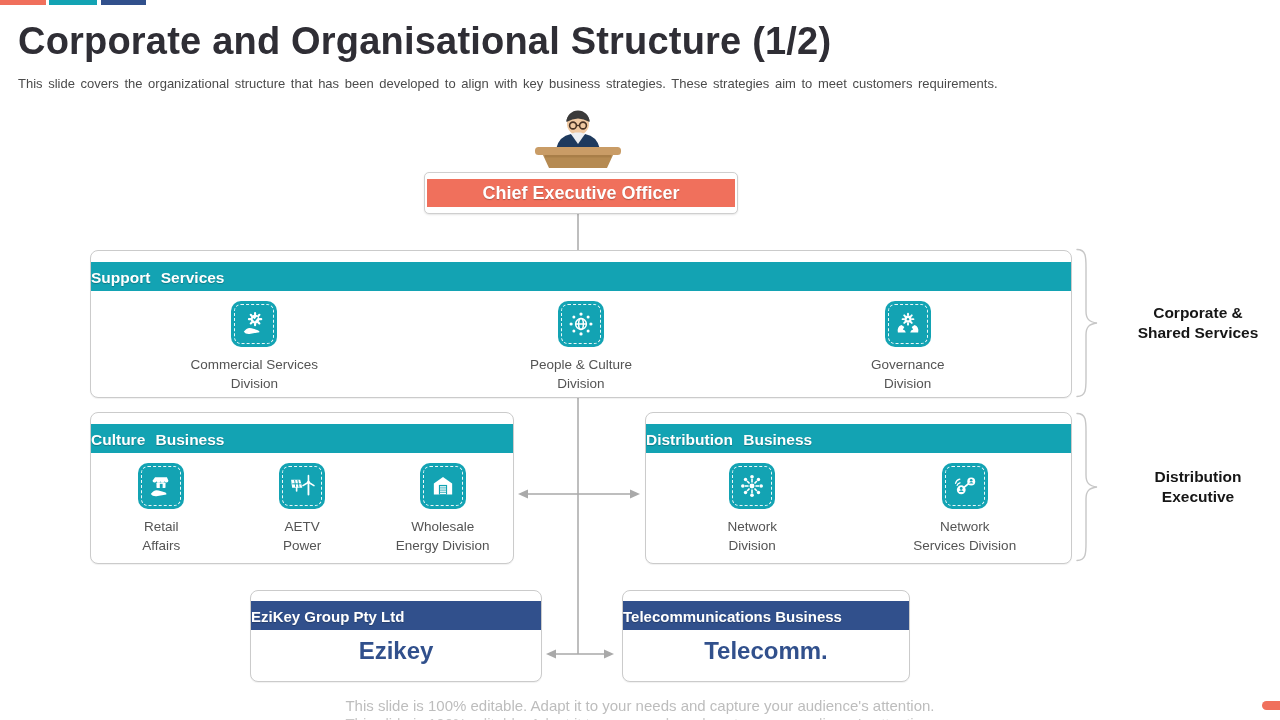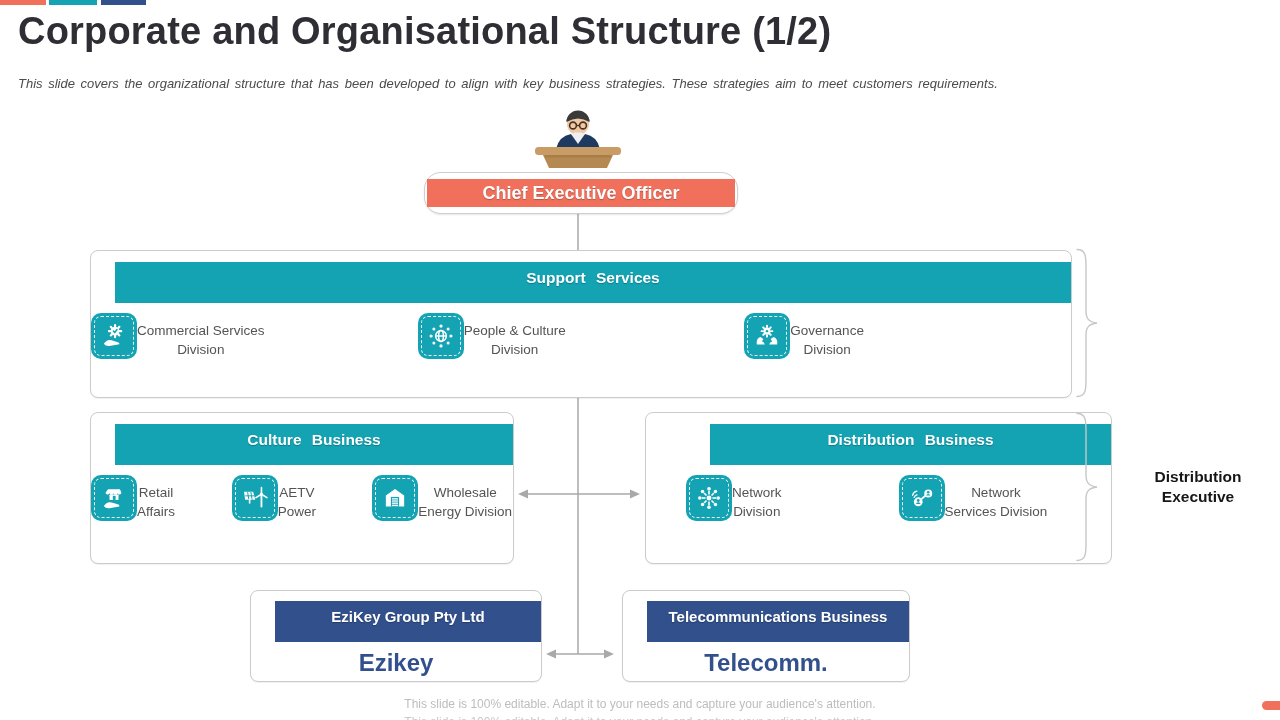--- a/index.html
+++ b/index.html
@@ -14,7 +14,7 @@
   .bar-navy{left:101px;width:45px;background:var(--navy,#31508C);}
   
   .title{
-    position:absolute;left:18px;top:10px;width:1000px;
+    position:absolute;left:18px;top:20px;width:1000px;
     font-size:38px;font-weight:700;color:var(--title_text,#2F2E35);letter-spacing:.2px;
   }
   .subtitle{

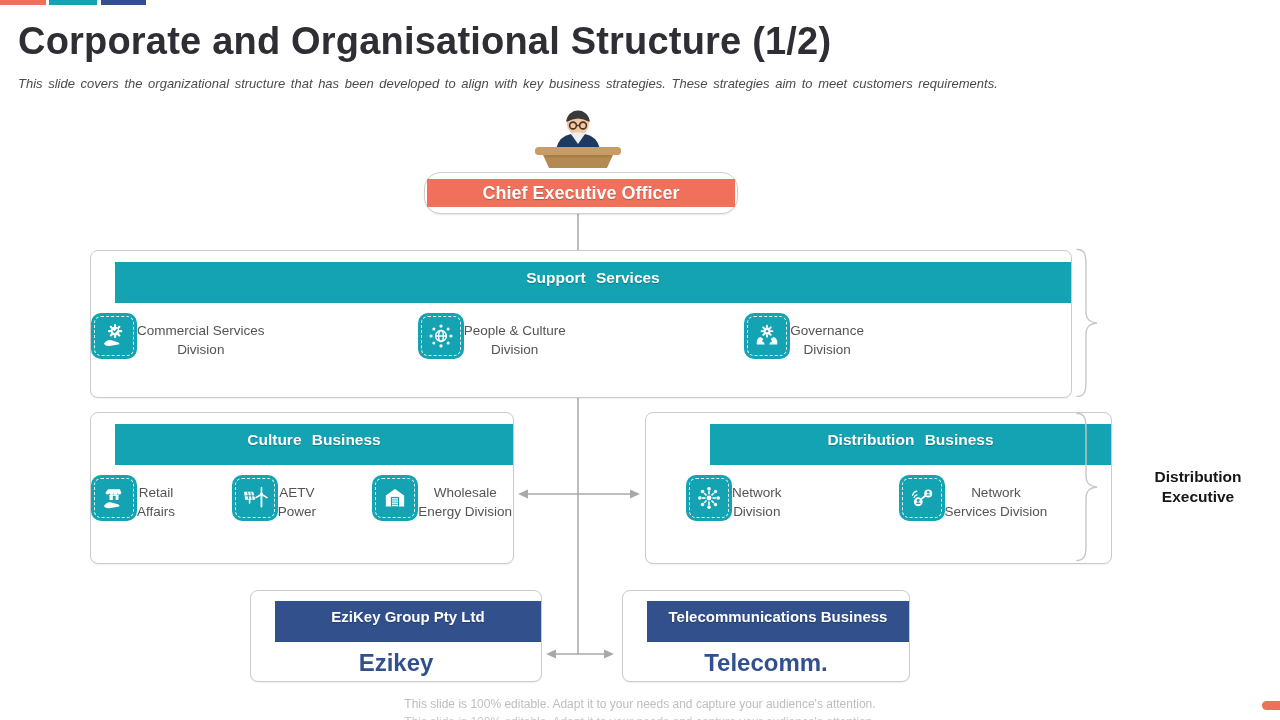--- a/index.html
+++ b/index.html
@@ -19,7 +19,7 @@
   }
   .subtitle{
     position:absolute;left:18px;top:76px;width:1100px;
-    font-size:13px;font-style:italic;color:#4b4b4b;word-spacing:2px;
+    font-size:13px;color:#4b4b4b;word-spacing:2px;
   }
   
   .org-box{

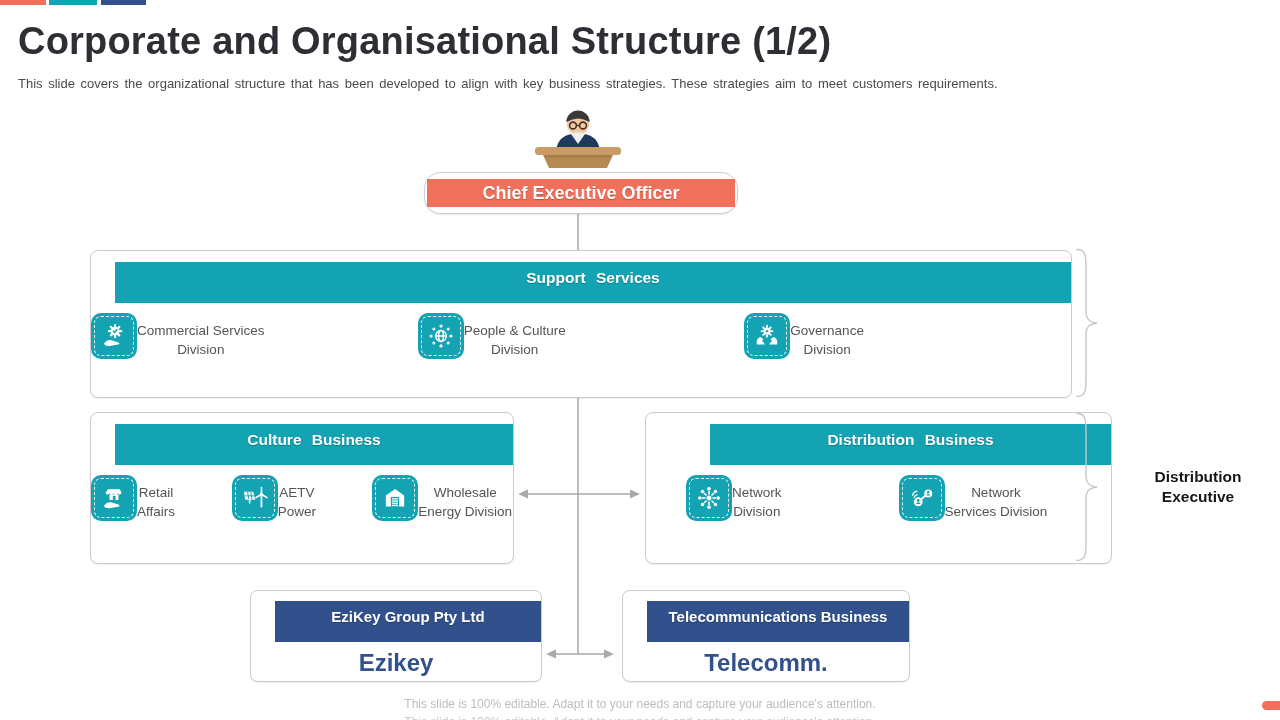--- a/index.html
+++ b/index.html
@@ -50,7 +50,7 @@
   
   .ceo-box{
     position:absolute;left:424px;top:172px;width:312px;height:40px;background:#fff;
-    border:1px solid #cfcfcf;border-radius:17px;box-shadow:0 1px 2px rgba(0,0,0,.10);
+    border:1px solid #cfcfcf;border-radius:5px;box-shadow:0 1px 2px rgba(0,0,0,.10);
   }
   .ceo-band{
     position:absolute;left:2px;right:2px;top:6px;bottom:6px;background:var(--coral,#F0705C);

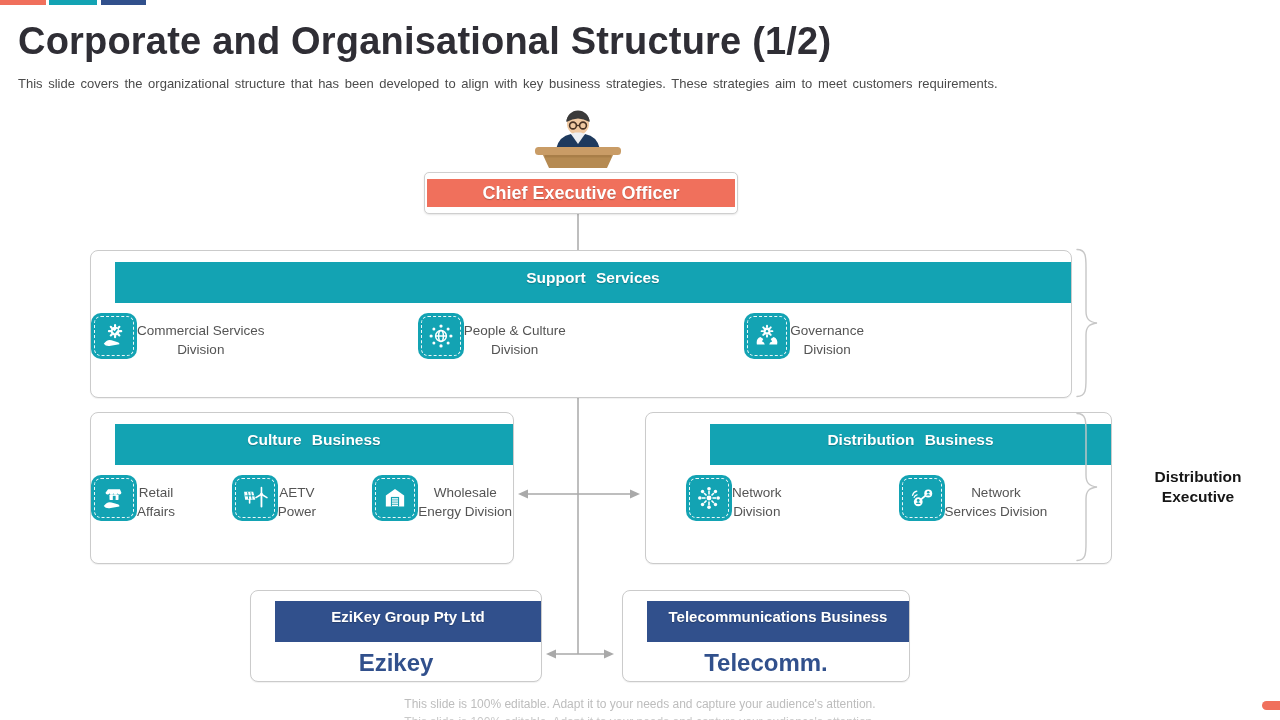--- a/index.html
+++ b/index.html
@@ -27,8 +27,8 @@
     box-shadow:0 1px 1px rgba(0,0,0,.06);
   }
   .band{
-    height:41px;line-height:31px;text-align:center;color:#fff;font-weight:700;
-    font-size:15.5px;text-shadow:0 1px 1px rgba(0,0,0,.25);margin-top:11px;margin-left:24px;
+    height:29px;line-height:31px;color:#fff;font-weight:700;
+    font-size:15.5px;text-shadow:0 1px 1px rgba(0,0,0,.25);margin-top:11px;
   }
   .band.teal{background:var(--teal,#13A3B3);word-spacing:6px;}
   .band.navy{background:var(--navy,#31508C);margin-top:10px;font-size:15px;}

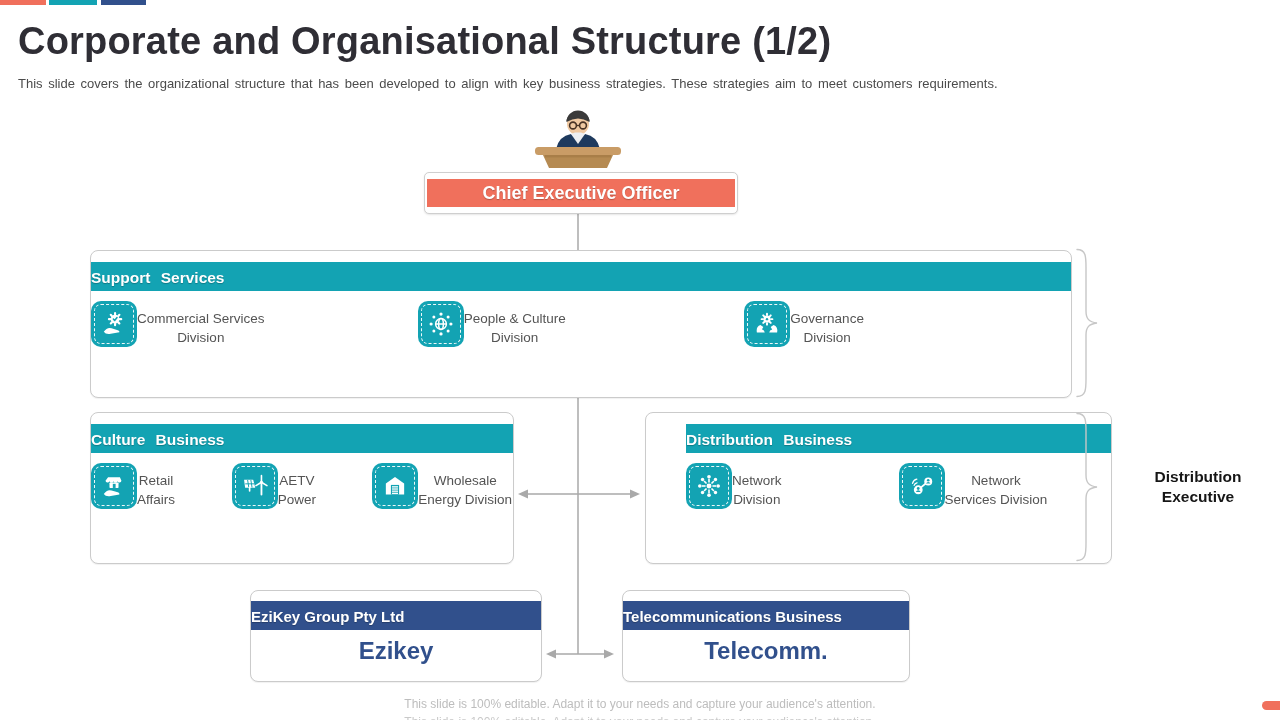--- a/index.html
+++ b/index.html
@@ -314,6 +314,8 @@
   <svg class="brace" style="left:1074px;top:248px;height:150px;" viewBox="0 0 26 150">
     <path d="M3,1.5 C12,1.5 12,9 12,19 L12,63 C12,71 15,74 23,75 C15,76 12,79 12,87 L12,131 C12,141 12,148.5 3,148.5" fill="none" stroke="#c7c7c7" stroke-width="1.4" stroke-linecap="round"></path>
   </svg>
+  <div class="group-label" style="top:303px;">Corporate &amp;
+Shared Services</div>
 
   <svg class="brace" style="left:1074px;top:412px;height:150px;" viewBox="0 0 26 150">
     <path d="M3,1.5 C12,1.5 12,9 12,19 L12,63 C12,71 15,74 23,75 C15,76 12,79 12,87 L12,131 C12,141 12,148.5 3,148.5" fill="none" stroke="#c7c7c7" stroke-width="1.4" stroke-linecap="round"></path>

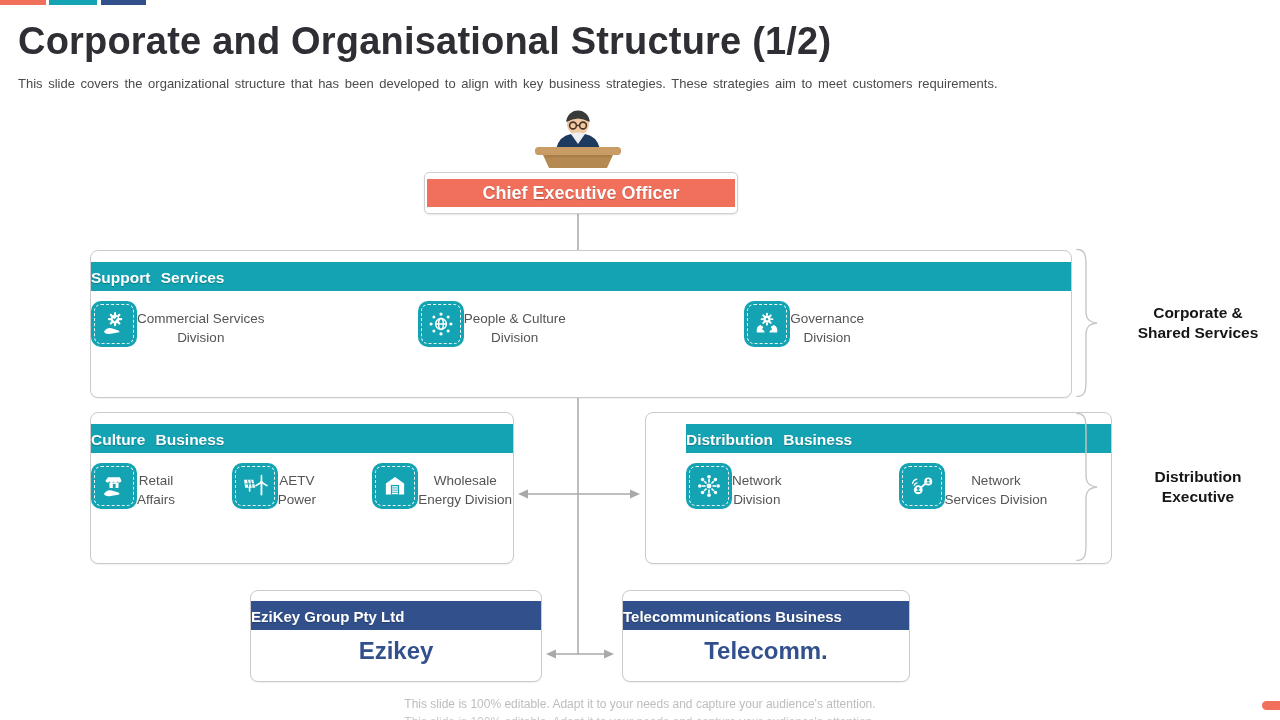--- a/index.html
+++ b/index.html
@@ -33,7 +33,7 @@
   .band.teal{background:var(--teal,#13A3B3);word-spacing:6px;}
   .band.navy{background:var(--navy,#31508C);margin-top:10px;font-size:15px;}
   .items{display:flex;margin-top:10px;}
-  .item{flex:1;display:flex;flex-direction:row;align-items:center;}
+  .item{flex:1;display:flex;flex-direction:column;align-items:center;}
   .tile{
     position:relative;width:46px;height:46px;border-radius:10px;
     background:var(--teal,#13A3B3);display:flex;align-items:center;justify-content:center;

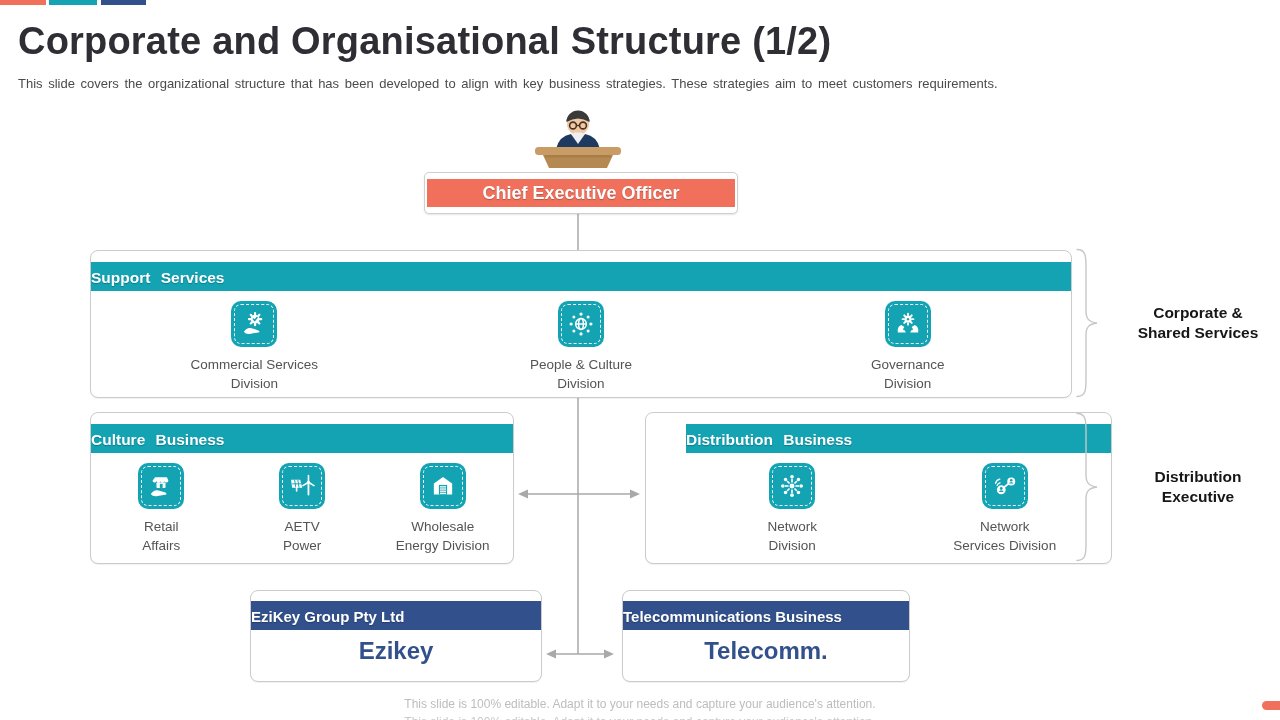--- a/index.html
+++ b/index.html
@@ -248,7 +248,7 @@
     </div>
   </section>
 
-  <section class="org-box" style="left:645px;top:412px;width:425px;height:150px;padding-left:40px;">
+  <section class="org-box" style="left:645px;top:412px;width:425px;height:150px;">
     <div class="band teal">Distribution Business</div>
     <div class="items">
       <div class="item">

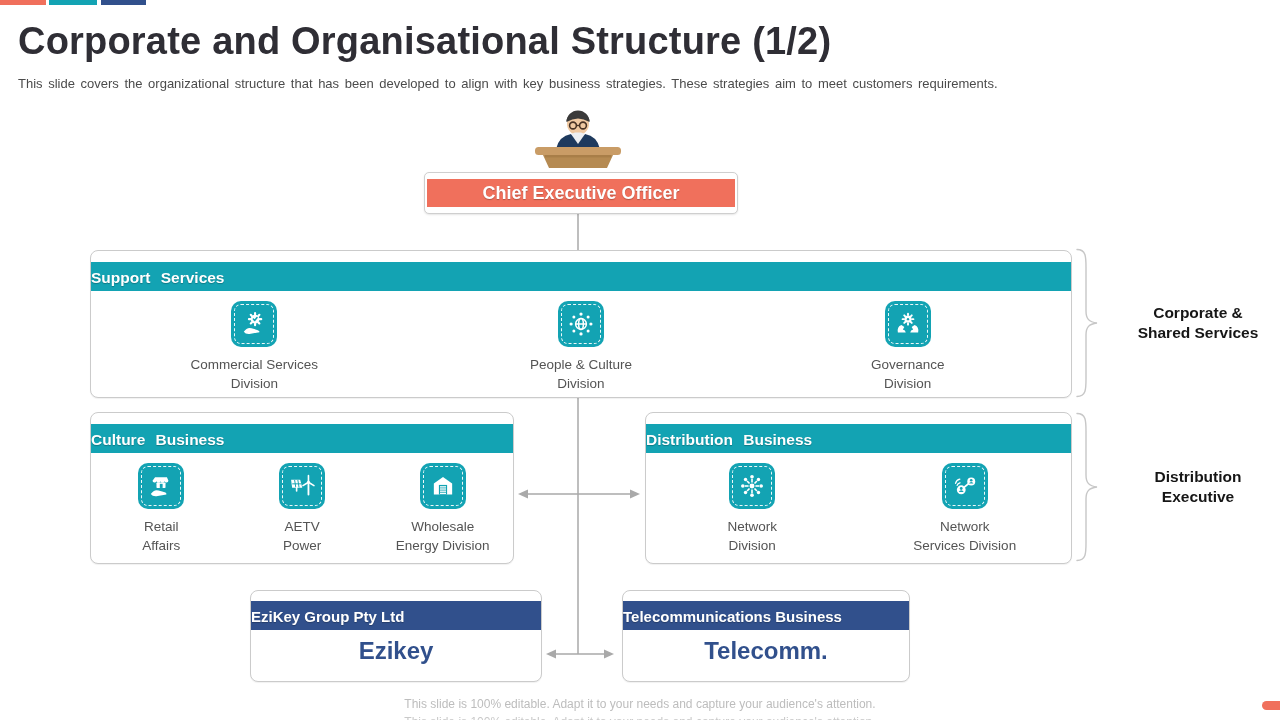--- a/index.html
+++ b/index.html
@@ -73,7 +73,7 @@
   
   .footer{
     position:absolute;left:0;top:697px;width:100%;text-align:center;
-    font-size:12px;color:var(--footer_text,#bdbdbd);
+    font-size:15px;color:var(--footer_text,#bdbdbd);
   }
   .footer-cut{top:715px;color:#c9c9c9;}
   .pill-coral{

